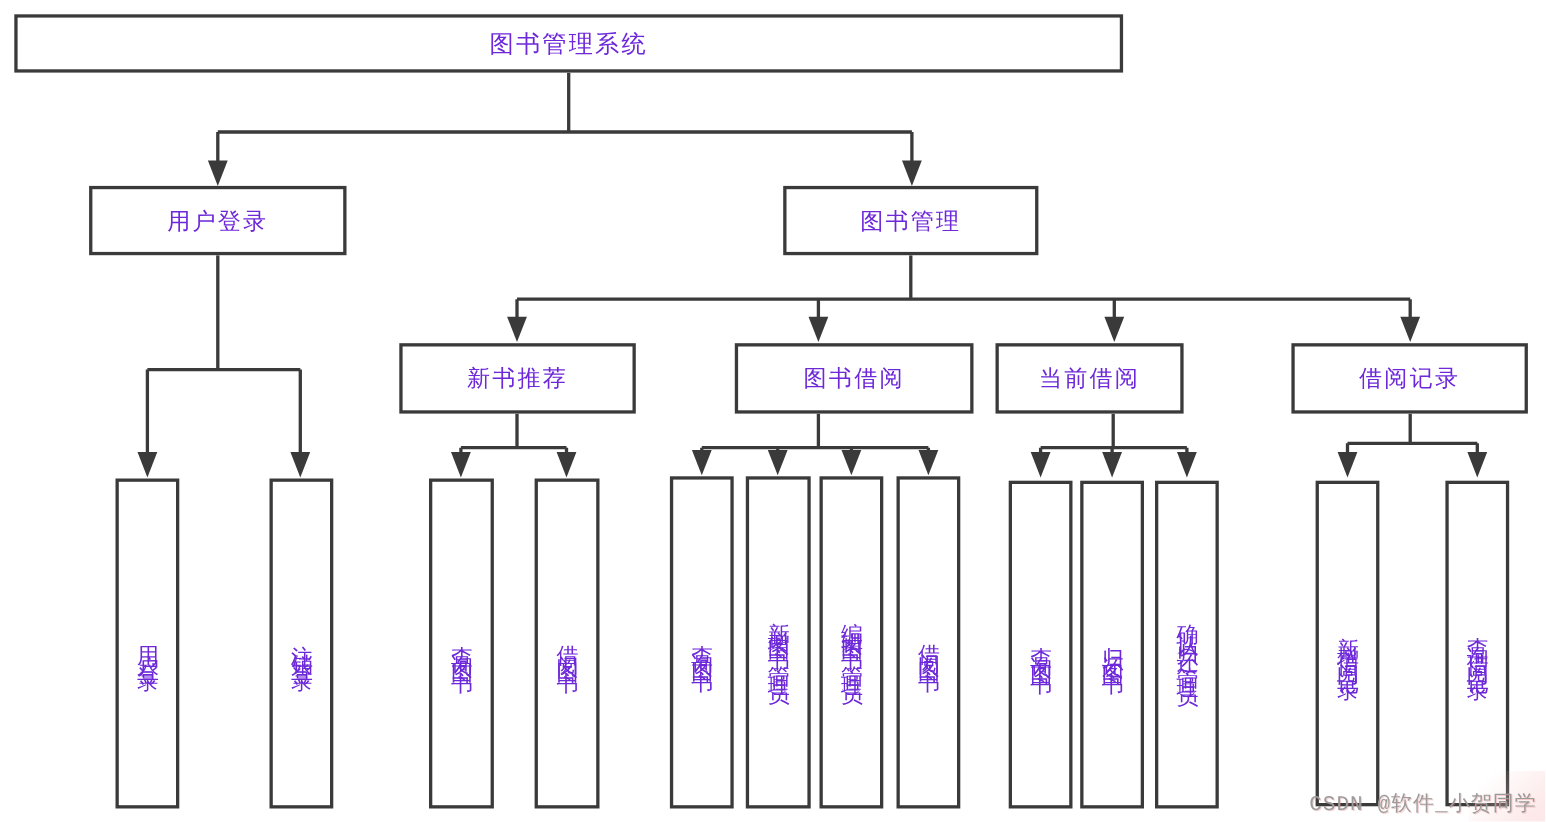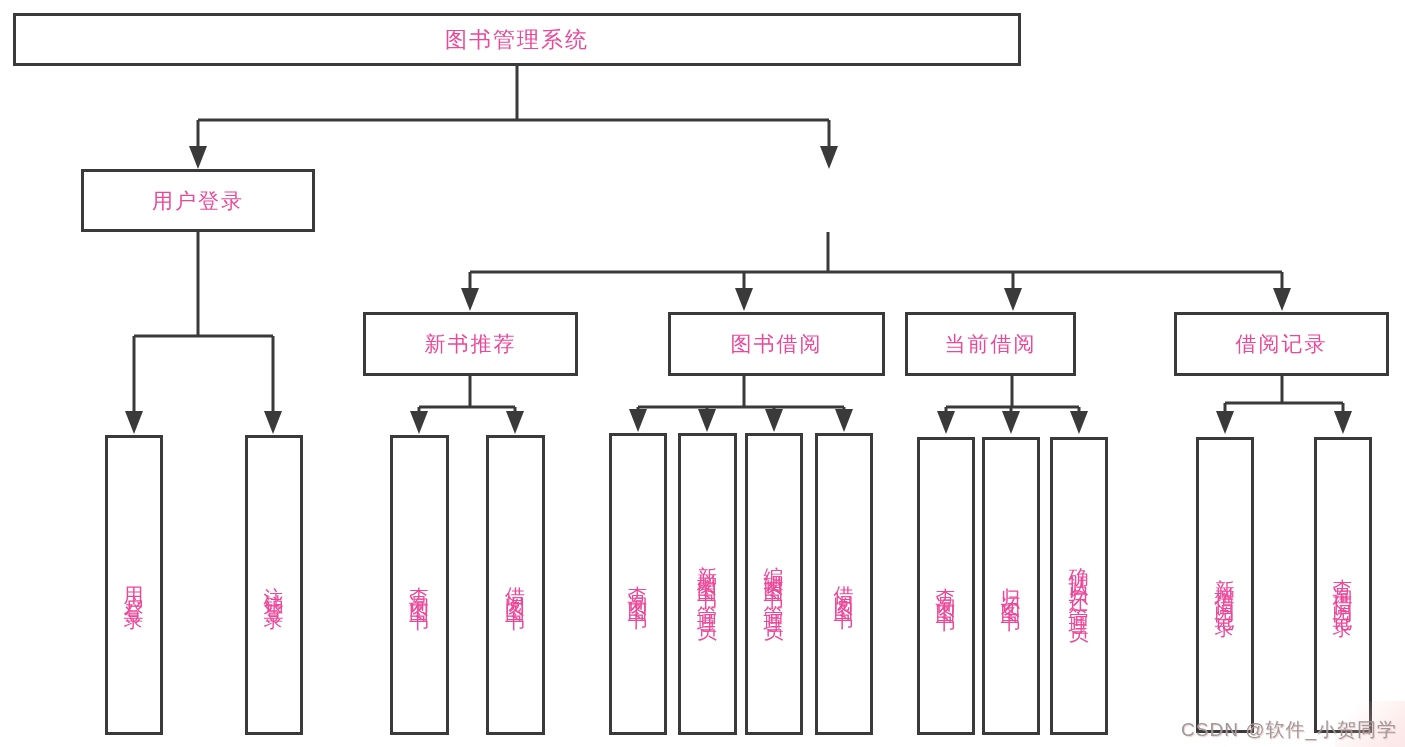--- a/index.html
+++ b/index.html
@@ -11,7 +11,7 @@
   .box{
     position:absolute;background:#ffffff;border:3px solid #3a3a3a;
     box-sizing:border-box;display:flex;align-items:center;justify-content:center;
-    color:#ec4899;
+    color:#6d28d9;
   }
   .hbox{font-size:21px;letter-spacing:2px;white-space:nowrap;}
   .rootbox{font-size:22px;}

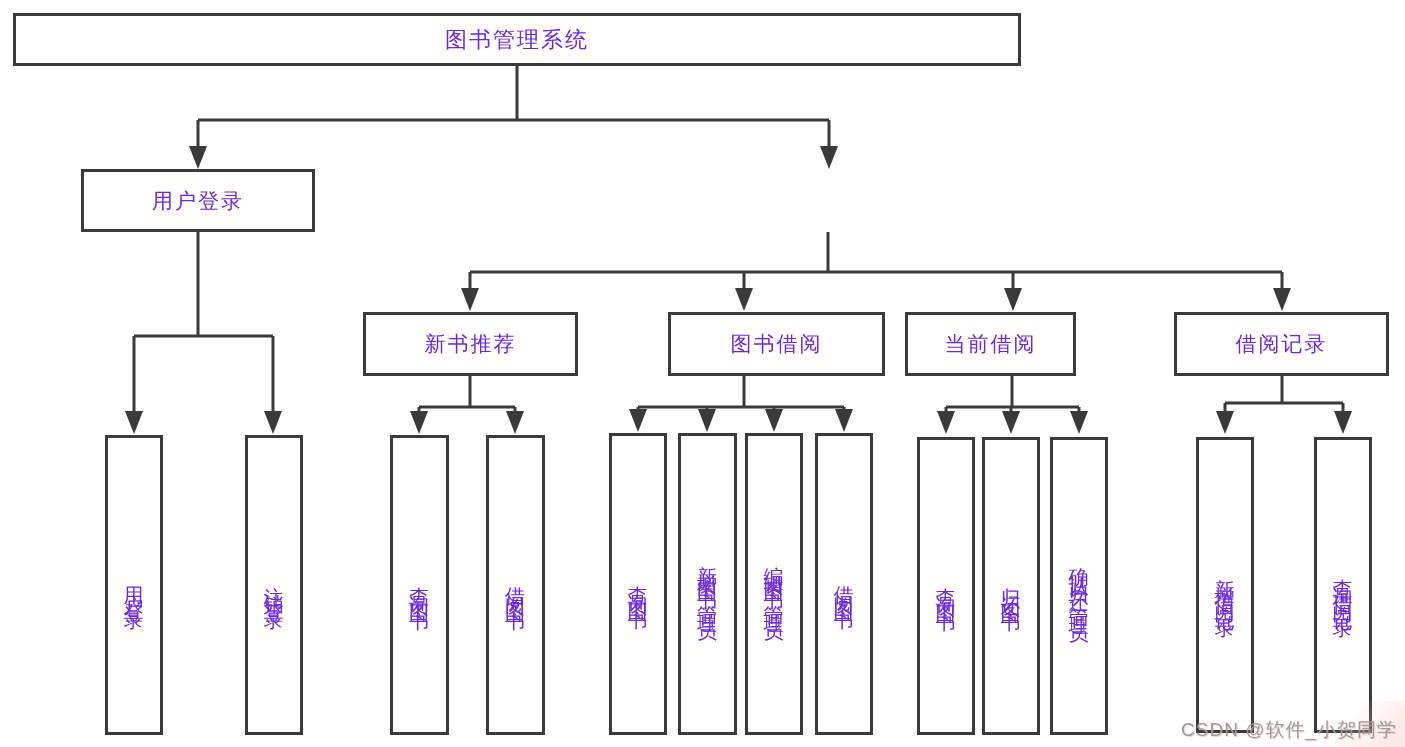--- a/index.html
+++ b/index.html
@@ -76,6 +76,9 @@
   <div class="box hbox" style="left:81px;top:169px;width:234px;height:63px">
     <span>用户登录</span>
   </div>
+  <div class="box hbox" style="left:712px;top:169px;width:232px;height:63px">
+    <span>图书管理</span>
+  </div>
 
   <div class="box hbox" style="left:363px;top:312px;width:215px;height:64px">
     <span>新书推荐</span>

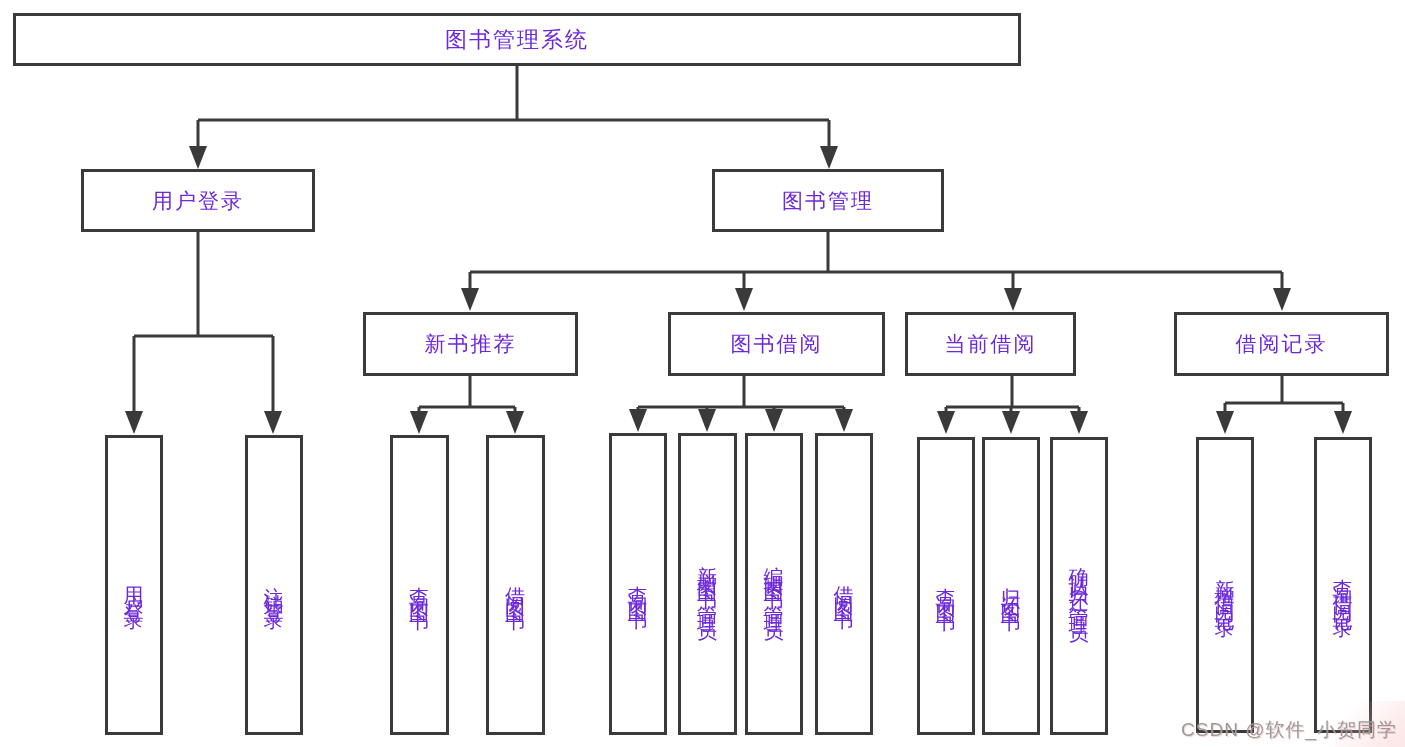--- a/index.html
+++ b/index.html
@@ -25,6 +25,7 @@
     font-size:19px;color:#9b9b9b;letter-spacing:1px;
     text-shadow:1px 1px 0 rgba(235,130,130,0.35);
     white-space:nowrap;
+    font-family:Liberation Mono, monospace;
   }
   .watermark-tint{
     position:absolute;right:0;bottom:0;width:70px;height:46px;

